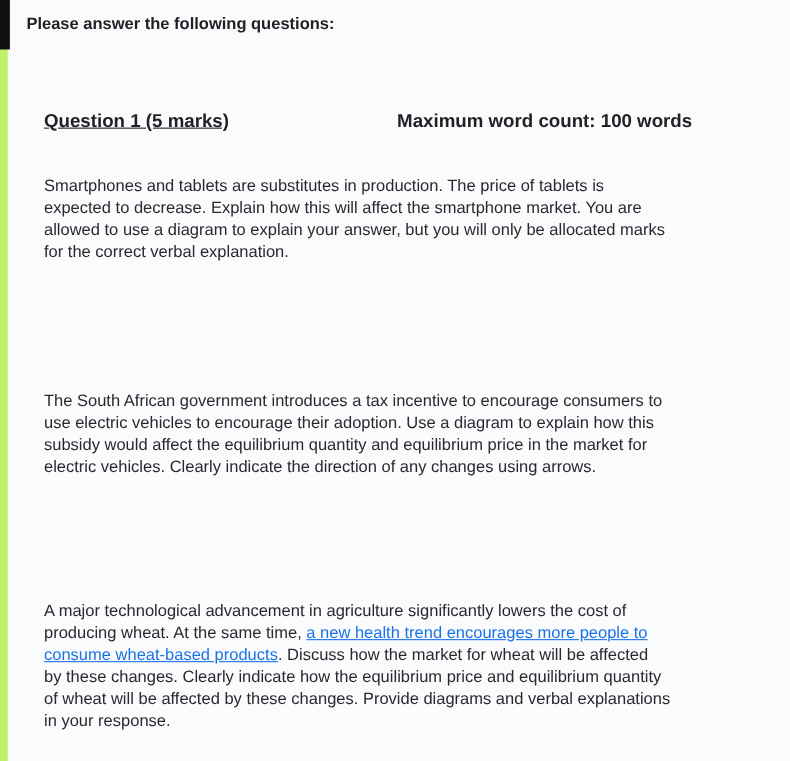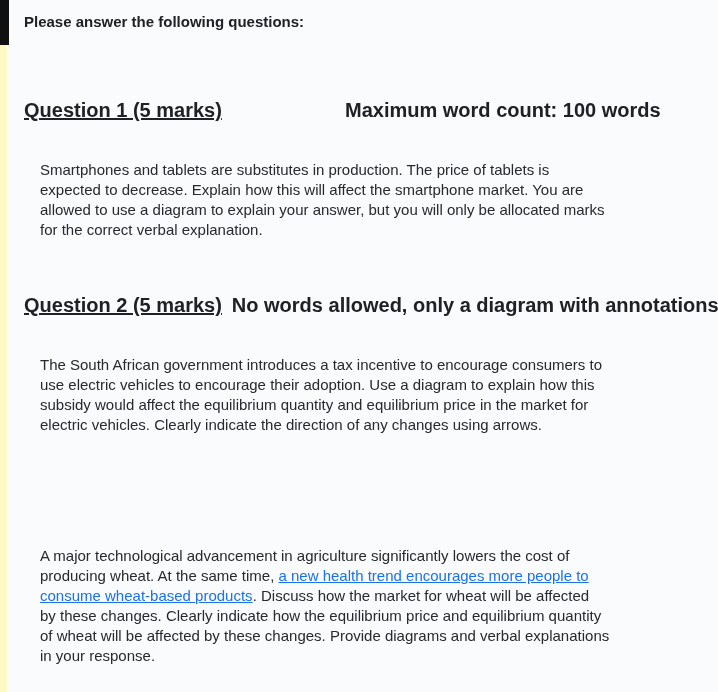--- a/index.html
+++ b/index.html
@@ -13,7 +13,7 @@
     width: 718px;
     height: 692px;
     overflow: hidden;
-    background: #fef9c3;
+    background: #bef264;
   }
   .panel {
     position: absolute;

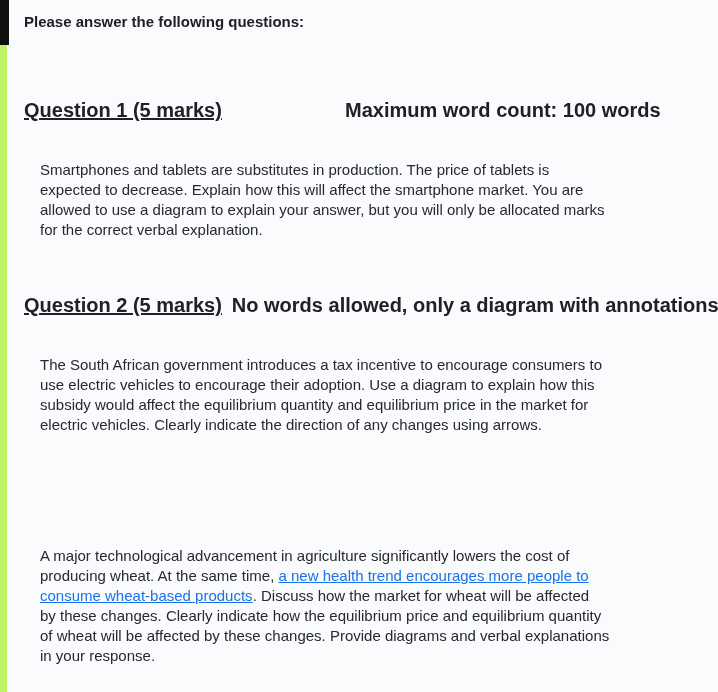--- a/index.html
+++ b/index.html
@@ -43,9 +43,9 @@
   }
   .q-row {
     position: absolute;
-    left: 24px;
+    left: 40px;
     right: 16px;
-    font-size: 20px;
+    font-size: 17px;
     font-weight: 700;
     color: #202124;
     line-height: 20px;

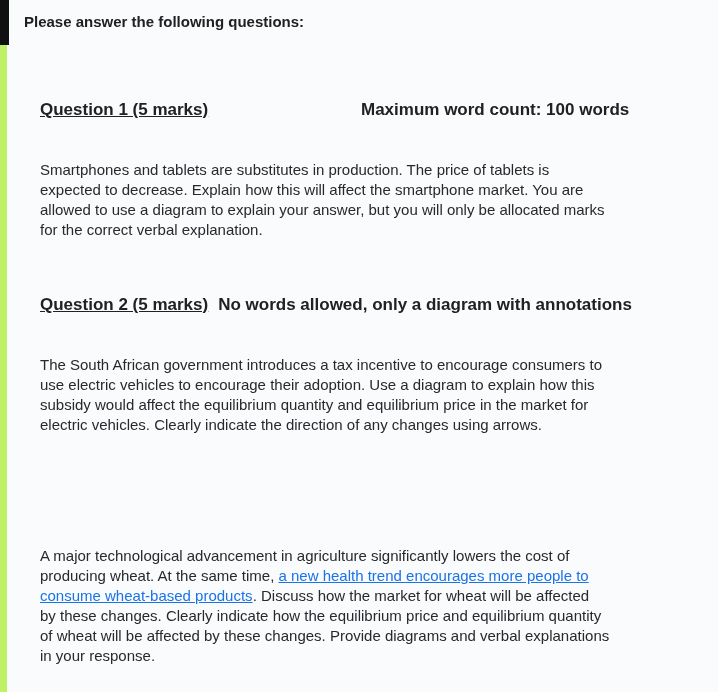--- a/index.html
+++ b/index.html
@@ -111,9 +111,6 @@
 allowed to use a diagram to explain your answer, but you will only be allocated marks
 for the correct verbal explanation.</p>
 
-  <div class="q-row row-q2">
-    <span class="q-heading"><span class="u">Question 2 (5 marks)</span></span><span class="q-note inline">No words allowed, only a diagram with annotations</span>
-  </div>
   <p class="q-body body-q2">The South African government introduces a tax incentive to encourage consumers to
 use electric vehicles to encourage their adoption. Use a diagram to explain how this
 subsidy would affect the equilibrium quantity and equilibrium price in the market for

